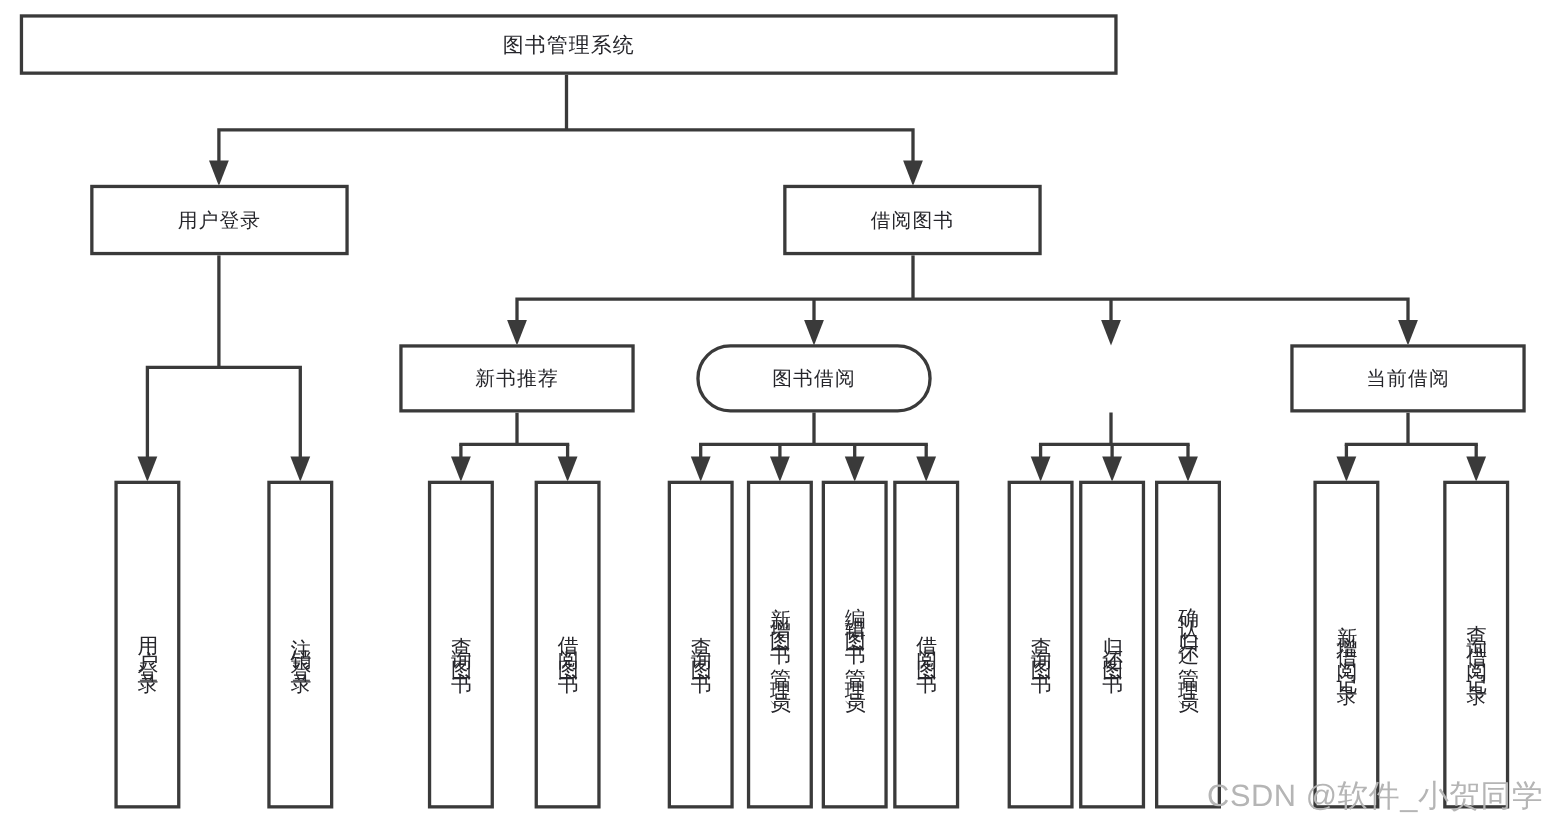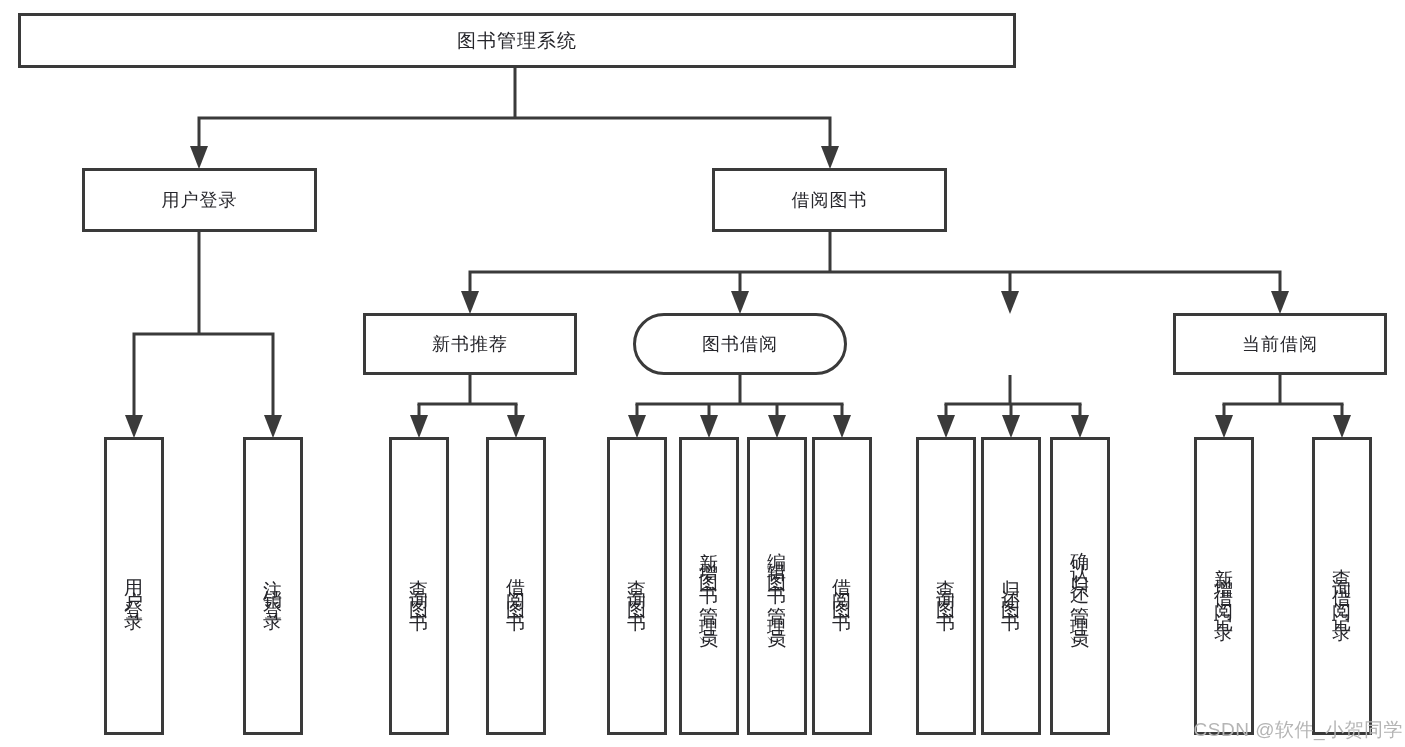--- a/index.html
+++ b/index.html
@@ -32,7 +32,7 @@
     position:absolute;
     right:2px;
     bottom:4px;
-    font-size:19px;
+    font-size:28px;
     letter-spacing:0.5px;
     color:#b5b5b5;
     white-space:nowrap;

